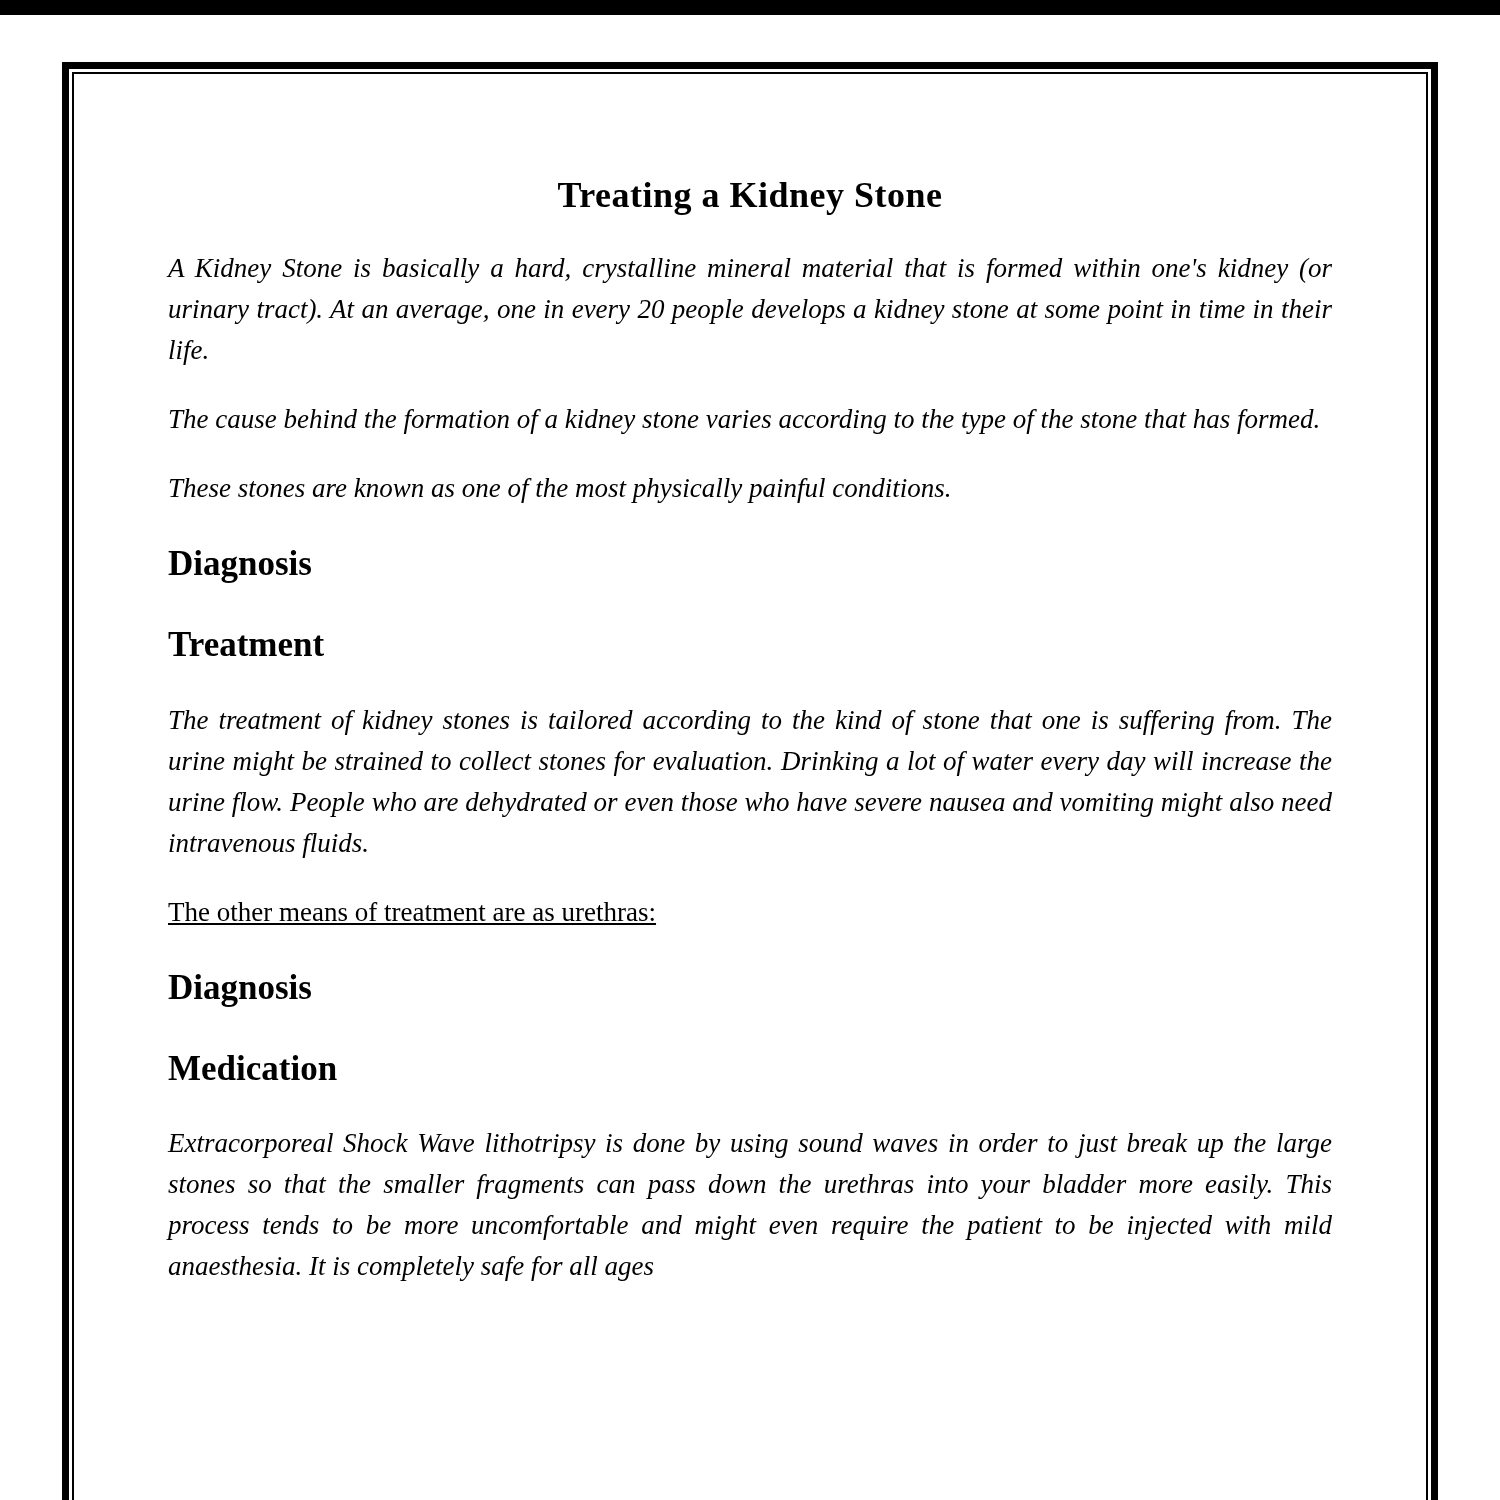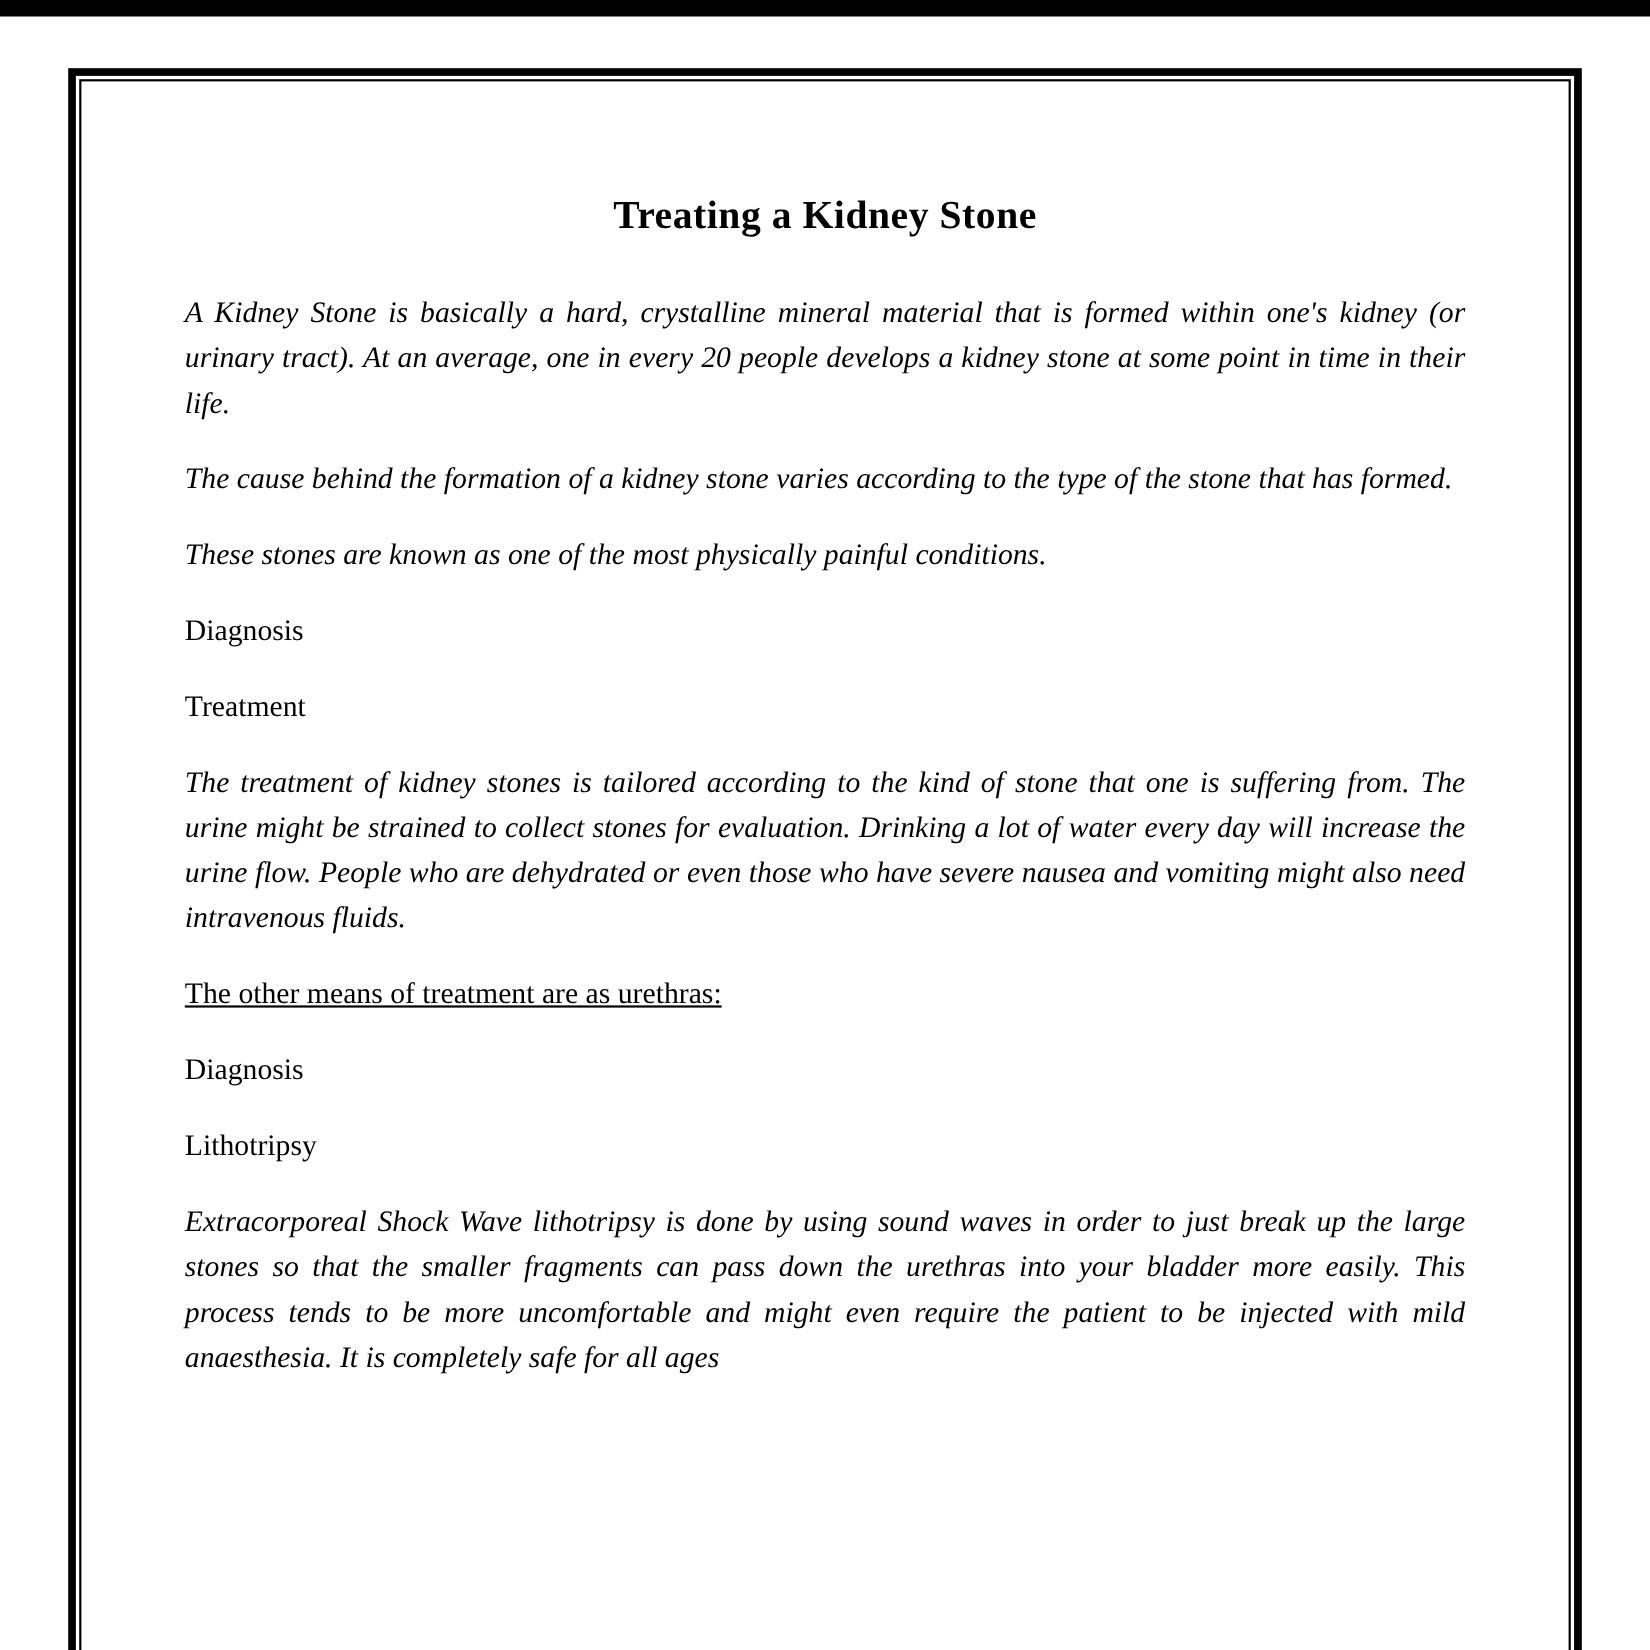--- a/index.html
+++ b/index.html
@@ -46,7 +46,7 @@
     text-align: center;
     font-weight: bold;
     font-size: 36px;
-    margin: 0 0 48px 0;
+    margin: 0 0 32px 0;
     letter-spacing: 0.5px;
   }
   .doc-paragraph {

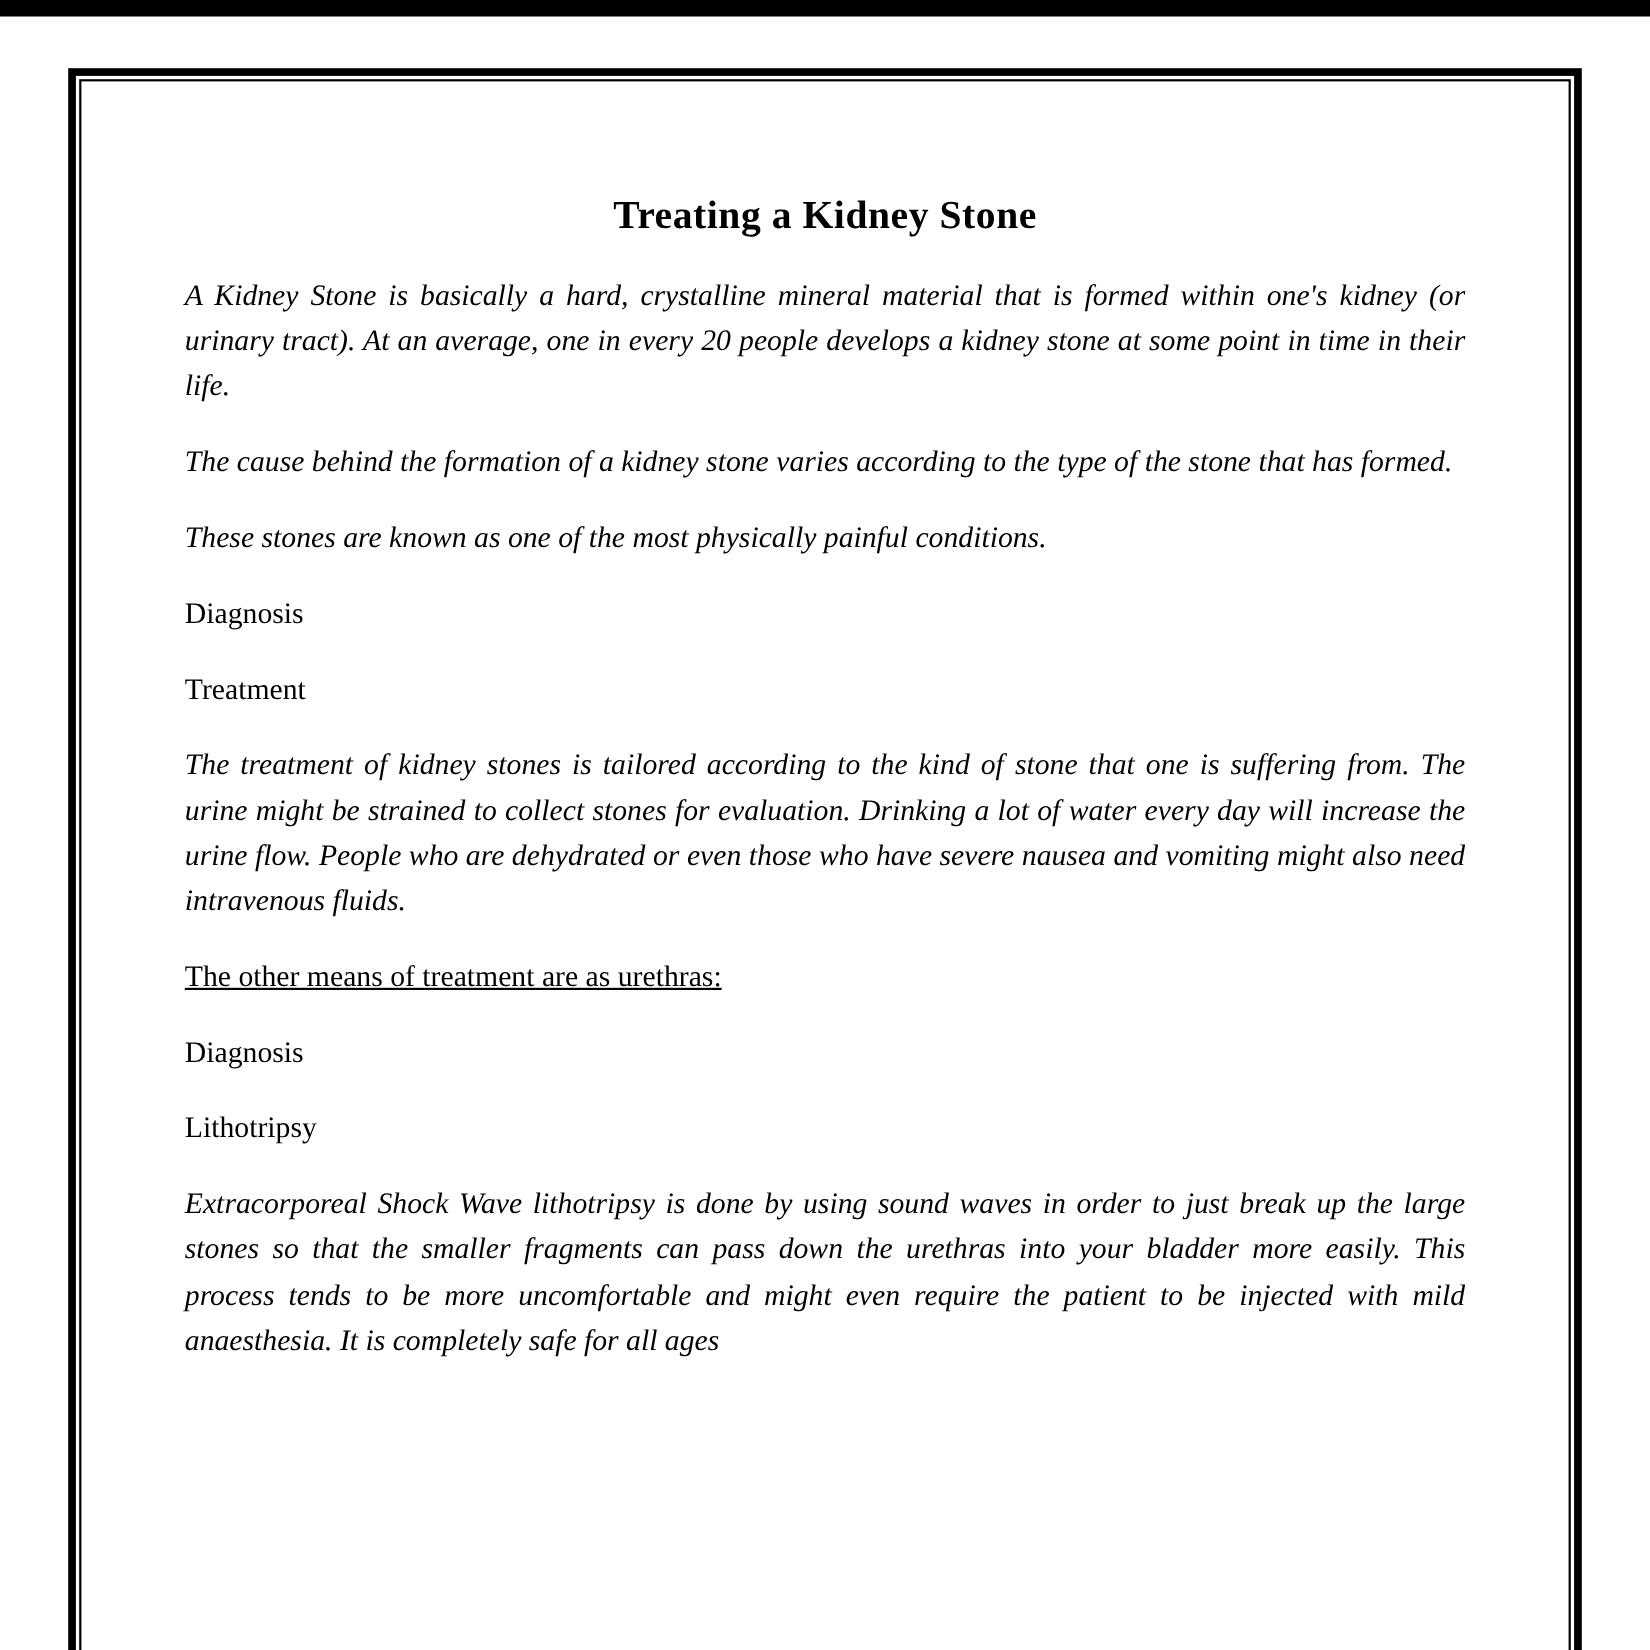--- a/index.html
+++ b/index.html
@@ -57,9 +57,9 @@
     font-style: italic;
   }
   .doc-heading {
-    font-size: 27px;
+    font-size: 35px;
     line-height: 1.52;
-    font-weight: normal;
+    font-weight: bold;
     margin: 0 0 28px 0;
   }
   .doc-underlined {

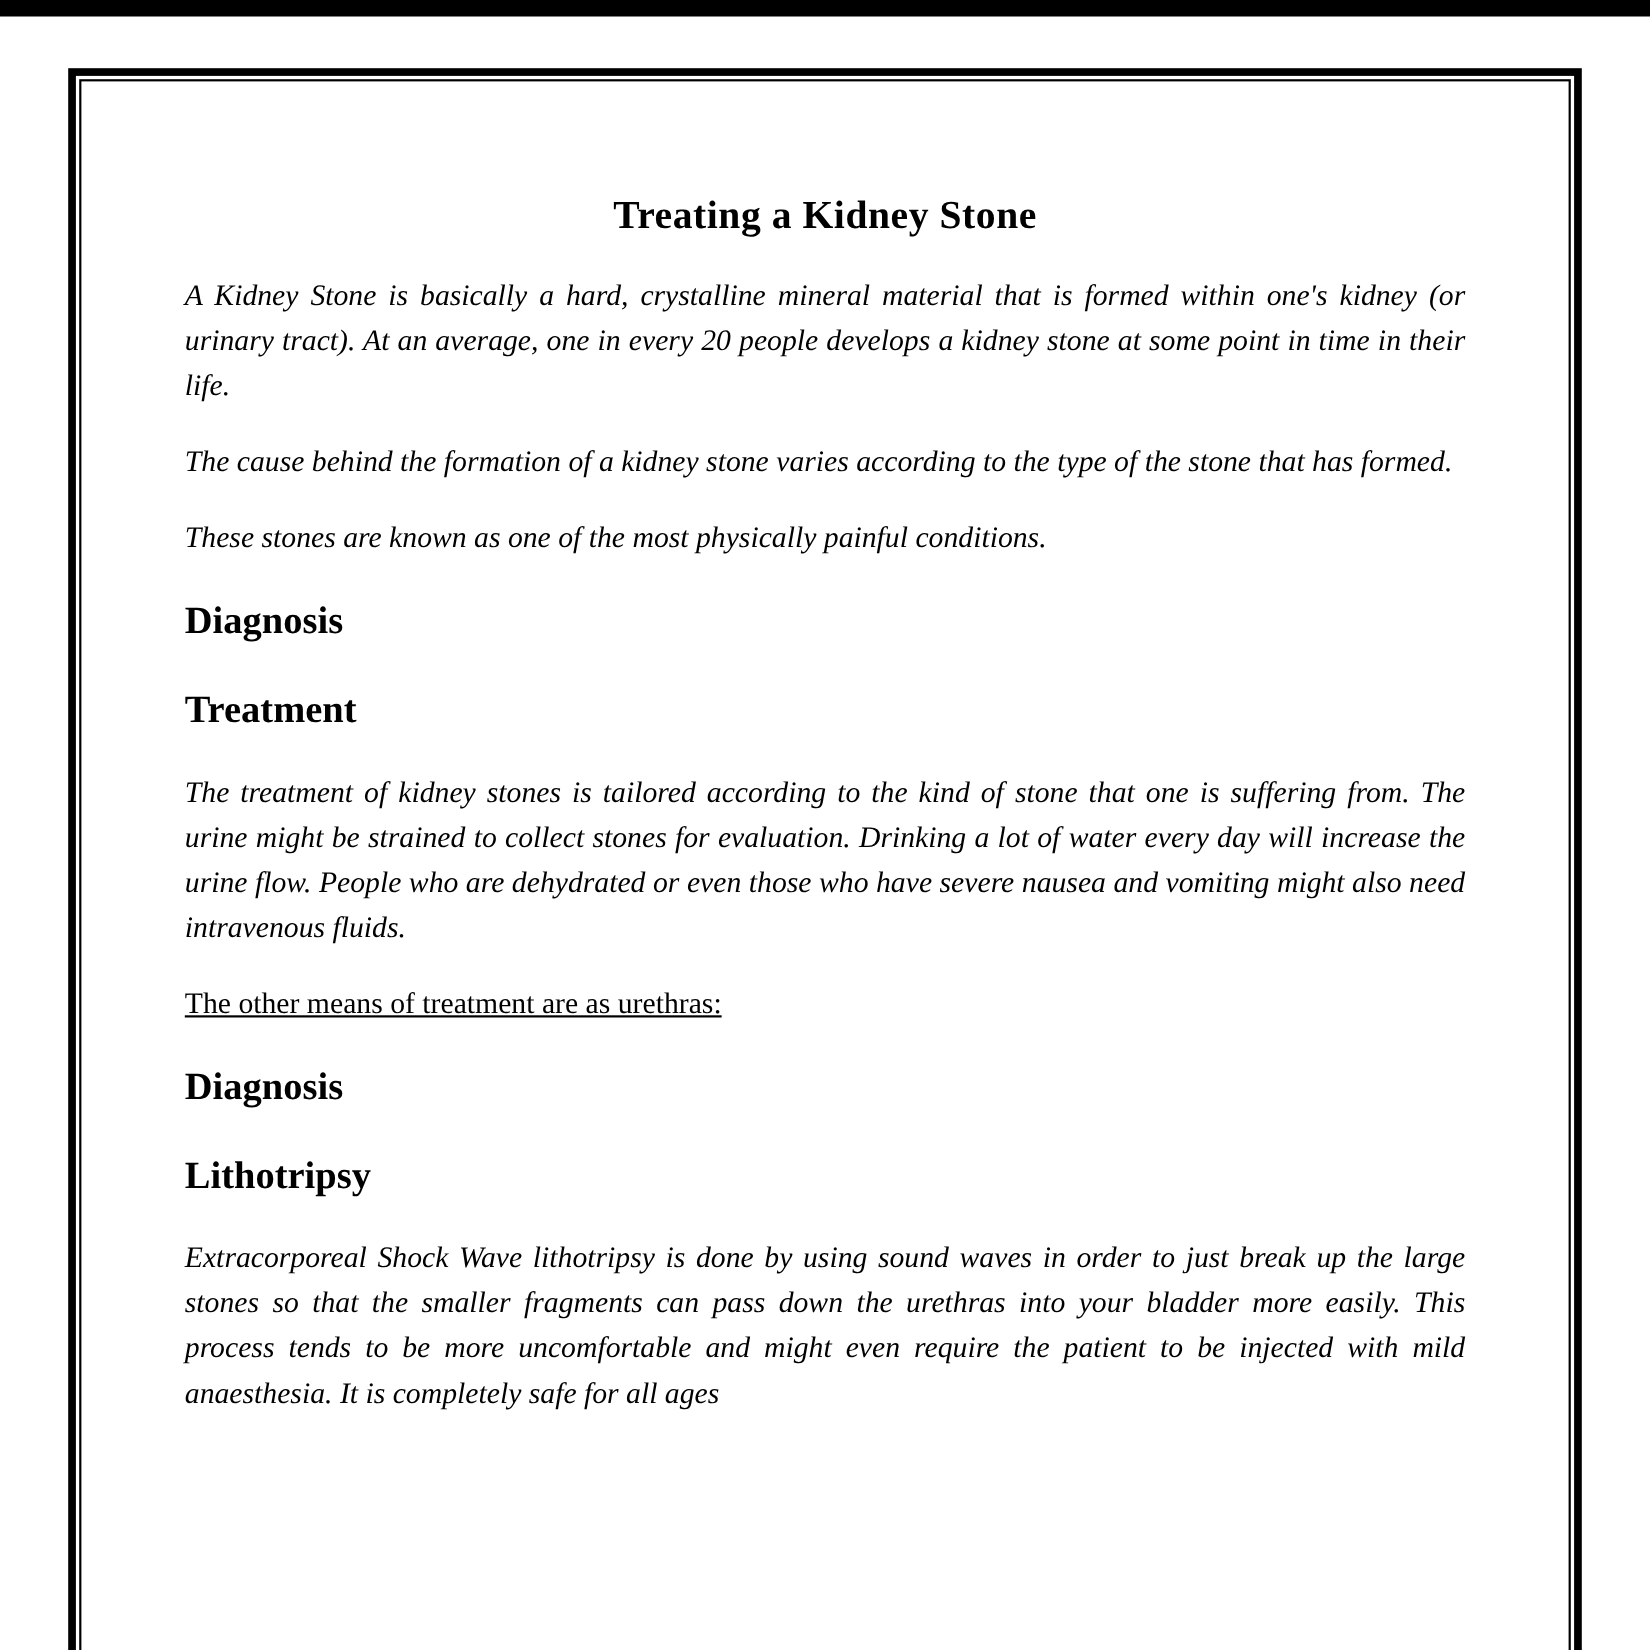--- a/index.html
+++ b/index.html
@@ -97,7 +97,7 @@
     <h2 class="doc-heading">Diagnosis</h2>
 
 
-    <h2 class="doc-heading">Lithotripsy</h2>
+    <h2 class="doc-heading">Medication</h2>
 
     <p class="doc-paragraph">Extracorporeal Shock Wave lithotripsy is done by using sound waves in order to just break up the large stones so that the smaller fragments can pass down the urethras into your bladder more easily. This process tends to be more uncomfortable and might even require the patient to be injected with mild anaesthesia. It is completely safe for all ages</p>
 

